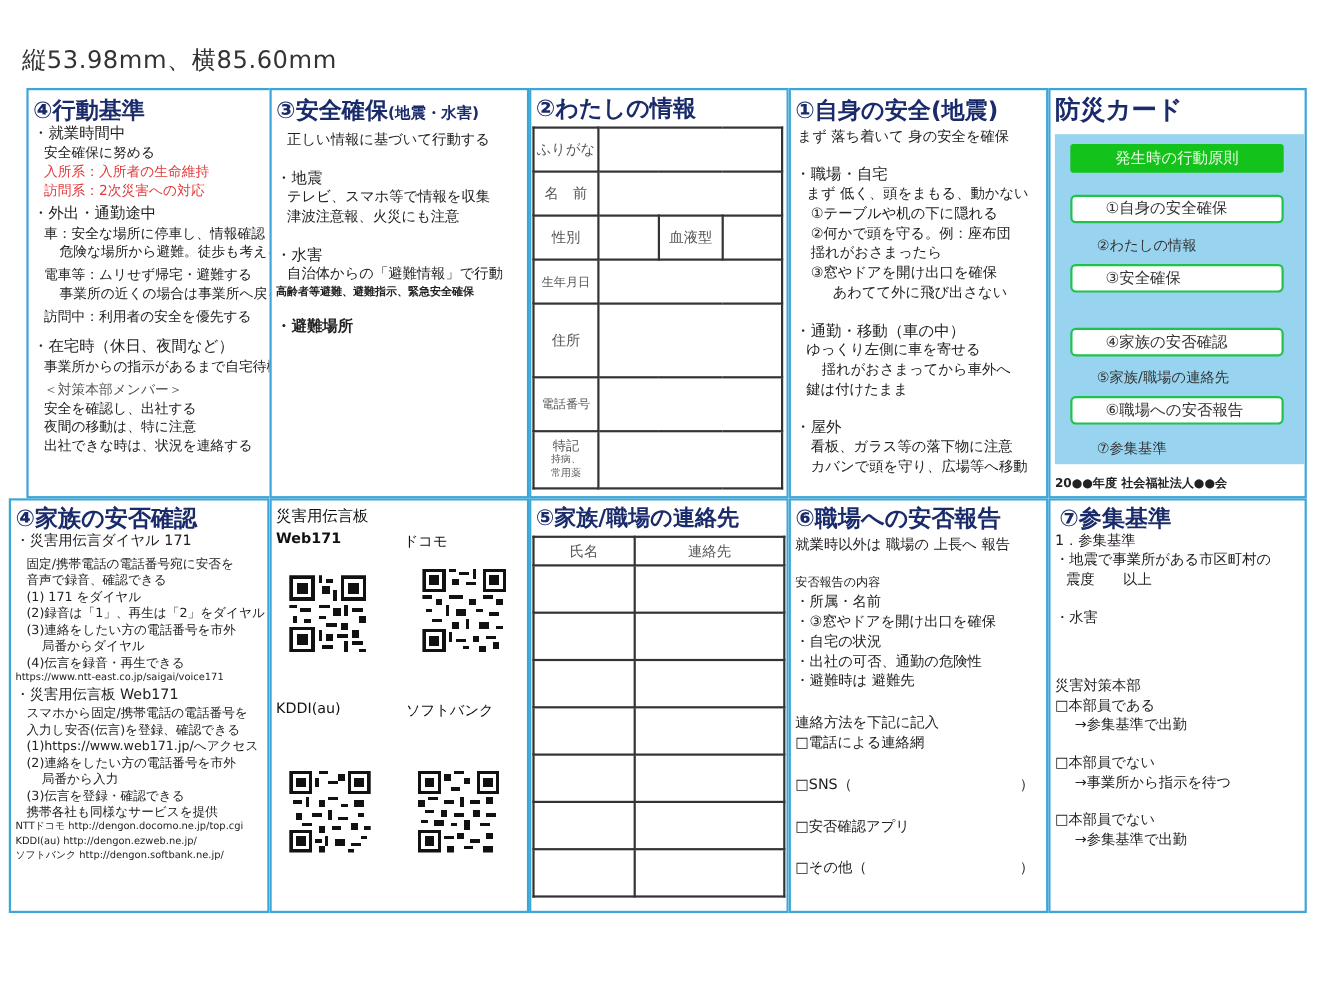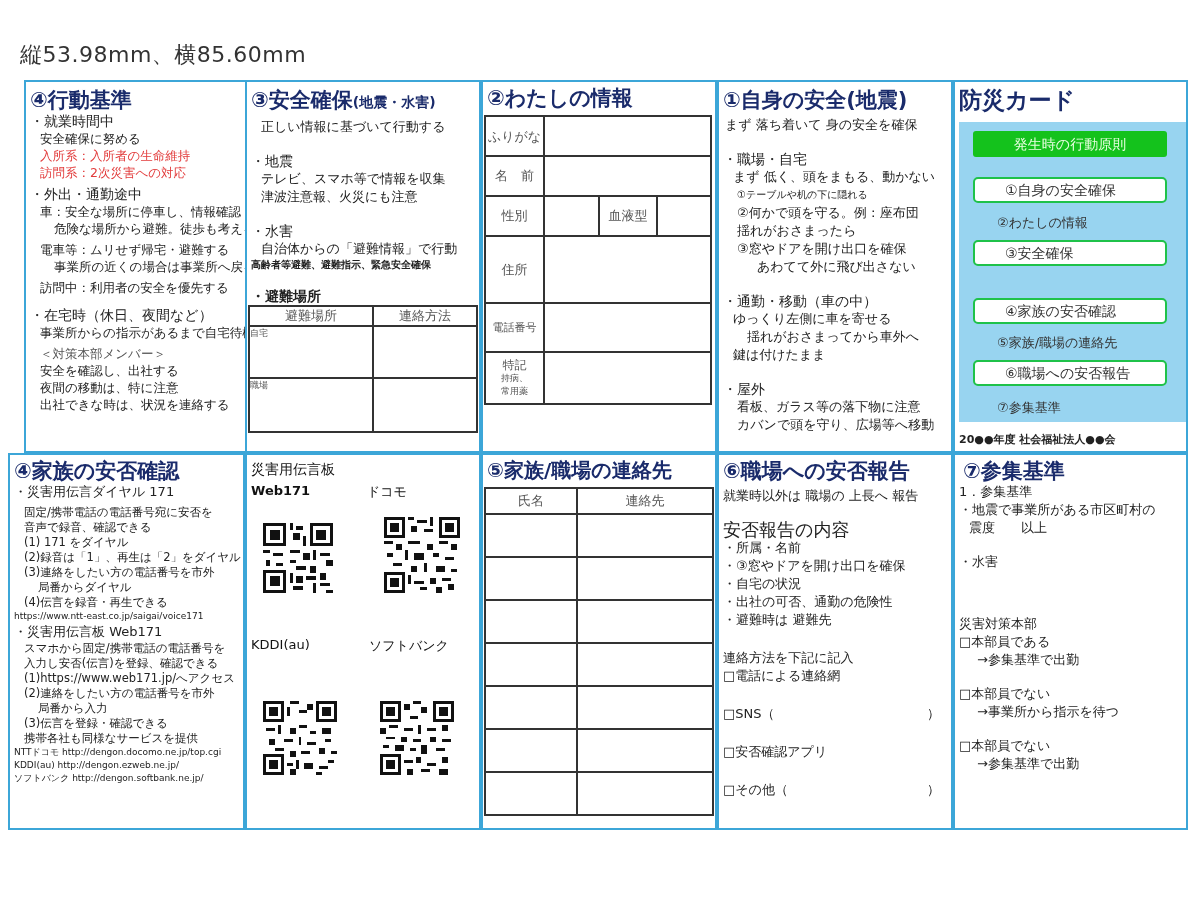--- a/index.html
+++ b/index.html
@@ -142,7 +142,7 @@
     <div class="gap16"></div>
     <div class="head">・職場・自宅</div>
     <div class="head ind" style="font-size:13px">まず 低く、頭をまもる、動かない</div>
-    <div class="head ind" style="font-size:10px;padding-left:18px">①テーブルや机の下に隠れる</div>
+    <div class="head ind" style="font-size:13px;padding-left:18px">①テーブルや机の下に隠れる</div>
     <div class="head ind" style="font-size:13px;padding-left:18px">②何かで頭を守る。例：座布団</div>
     <div class="head ind" style="font-size:13px;padding-left:18px">揺れがおさまったら</div>
     <div class="head ind" style="font-size:13px;padding-left:18px">③窓やドアを開け出口を確保</div>

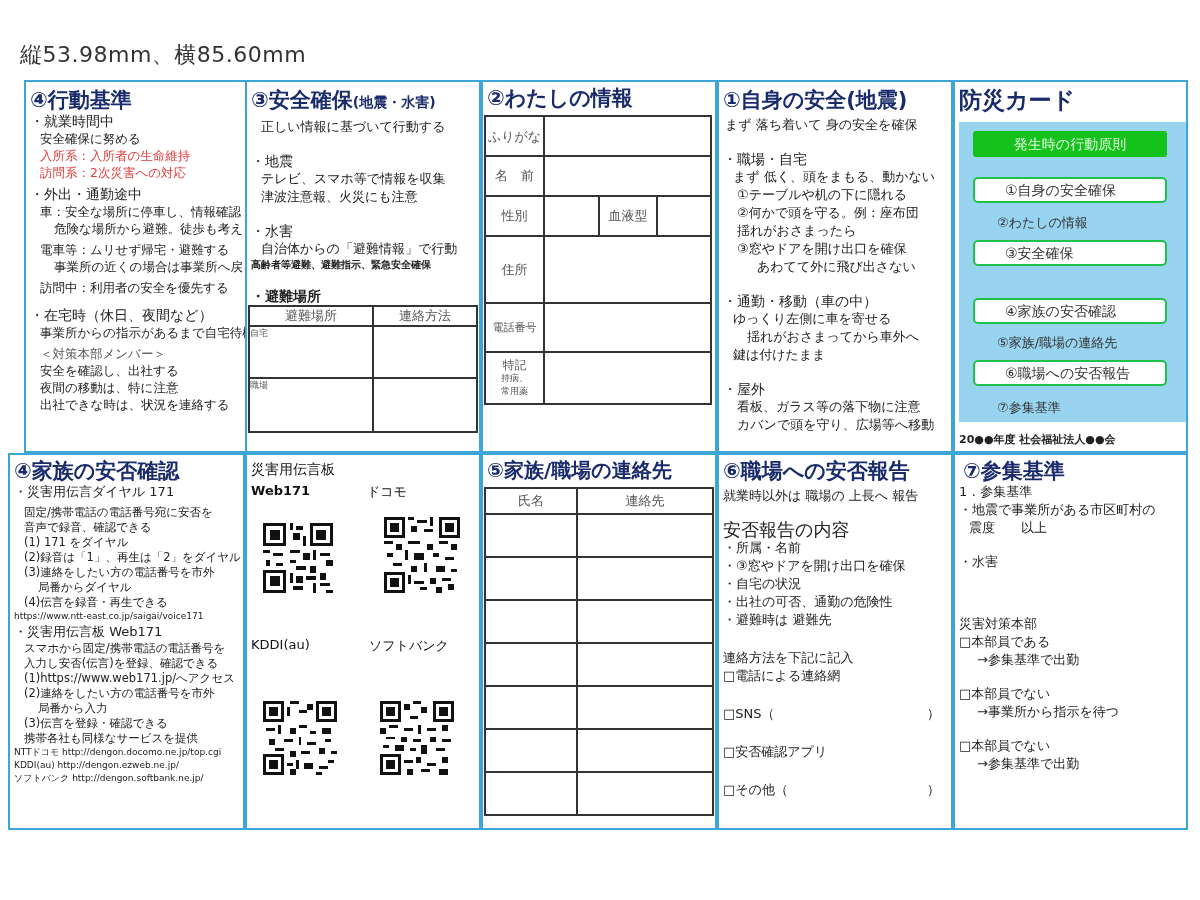--- a/index.html
+++ b/index.html
@@ -114,6 +114,10 @@
         <td style="width:55px"></td>
         <td style="width:58px;font-size:13px">血液型</td>
         <td></td>
+      </tr>
+      <tr>
+        <td style="height:40px;font-size:11px">生年月日</td>
+        <td colspan="3"></td>
       </tr>
       <tr>
         <td style="height:67px;font-size:13px">住所</td>

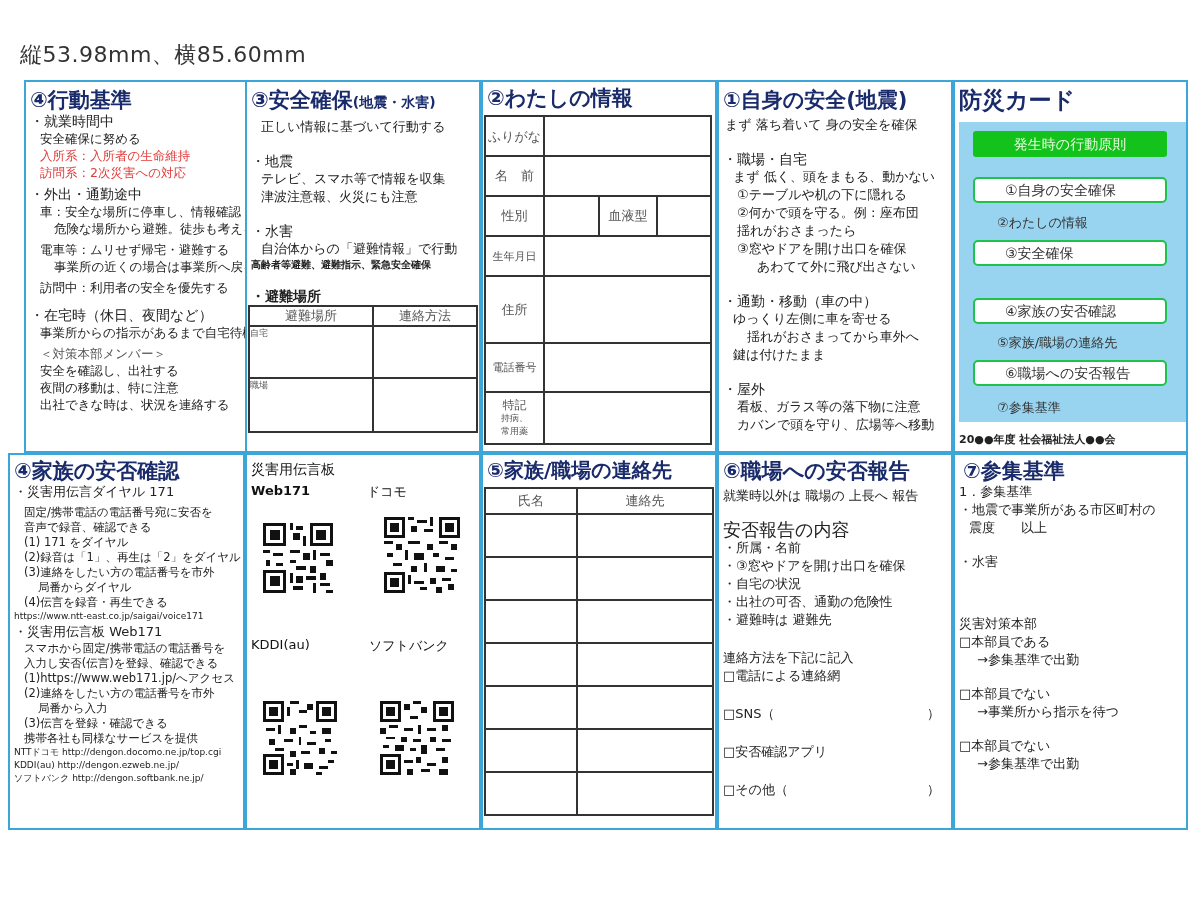--- a/index.html
+++ b/index.html
@@ -79,22 +79,6 @@
     <div class="tiny ind" style="font-weight:bold;font-size:10px">高齢者等避難、避難指示、緊急安全確保</div>
     <div class="gap16"></div>
     <div class="head" style="font-weight:bold">・避難場所</div>
-    <table class="grid" style="width:230px;margin-left:1px;">
-      <tbody>
-          <tr>
-        <th style="width:124px;height:19px;font-size:13px">避難場所</th>
-        <th style="font-size:13px">連絡方法</th>
-      </tr>
-      <tr>
-        <td style="height:52px;vertical-align:top;text-align:left;font-size:9px">自宅</td>
-        <td></td>
-      </tr>
-      <tr>
-        <td style="height:54px;vertical-align:top;text-align:left;font-size:9px">職場</td>
-        <td></td>
-      </tr>
-    </tbody>
-      </table>
   </div>
 
   <div class="panel" style="left:473px;top:0;width:236px;height:373px;">

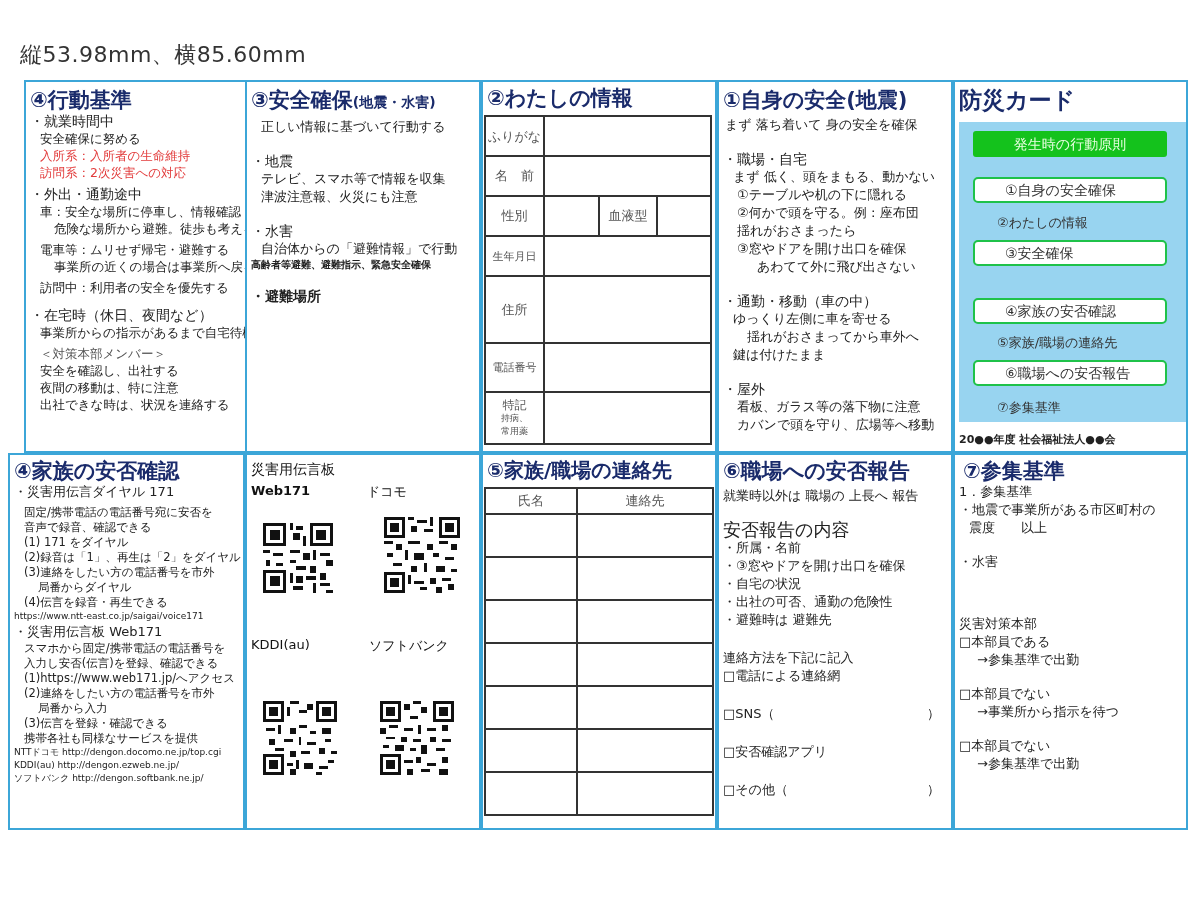--- a/index.html
+++ b/index.html
@@ -370,7 +370,7 @@
     <div class="gap4"></div>
     <div class="head" style="font-size:13px">就業時以外は 職場の 上長へ 報告</div>
     <div class="gap16"></div>
-    <div class="head" style="font-size:18px">安否報告の内容</div>
+    <div class="head" style="font-size:11px">安否報告の内容</div>
     <div class="head" style="font-size:13px">・所属・名前</div>
     <div class="head" style="font-size:13px">・③窓やドアを開け出口を確保</div>
     <div class="head" style="font-size:13px">・自宅の状況</div>

